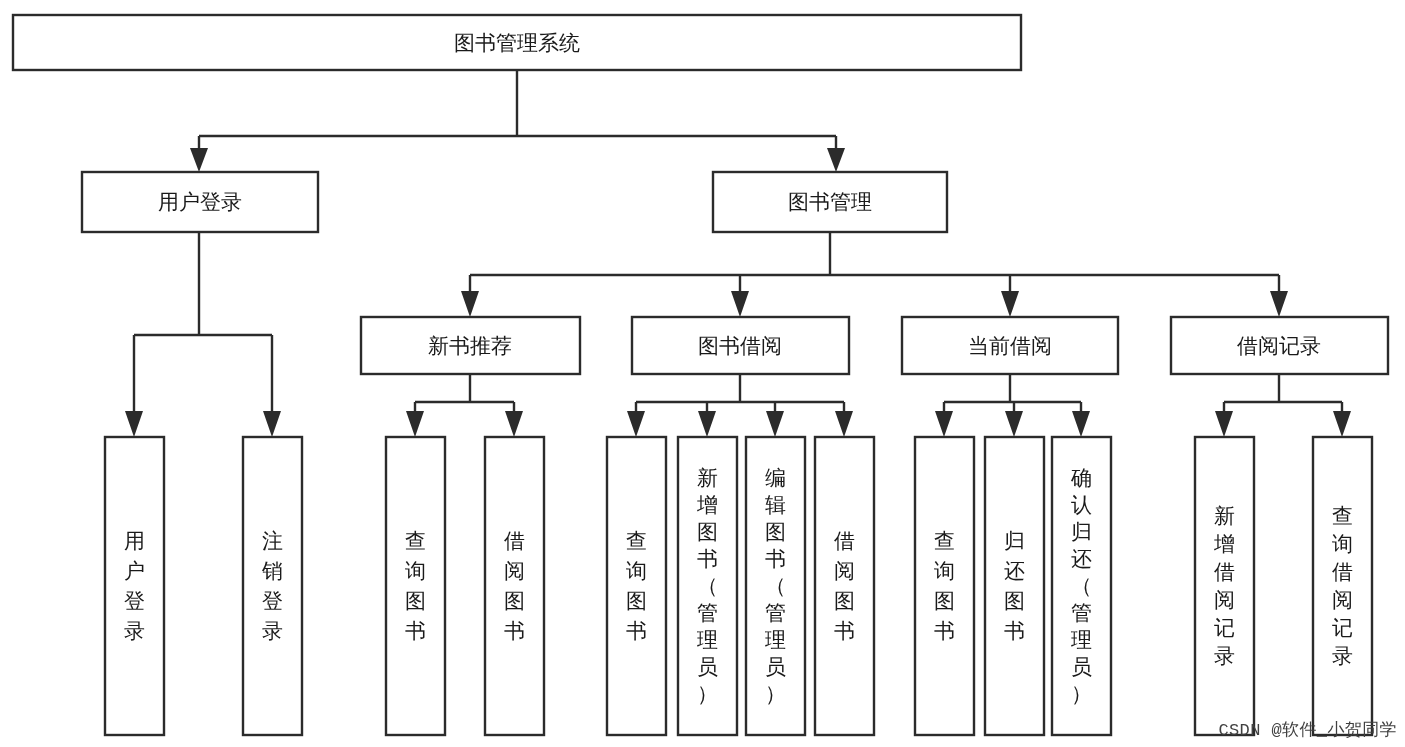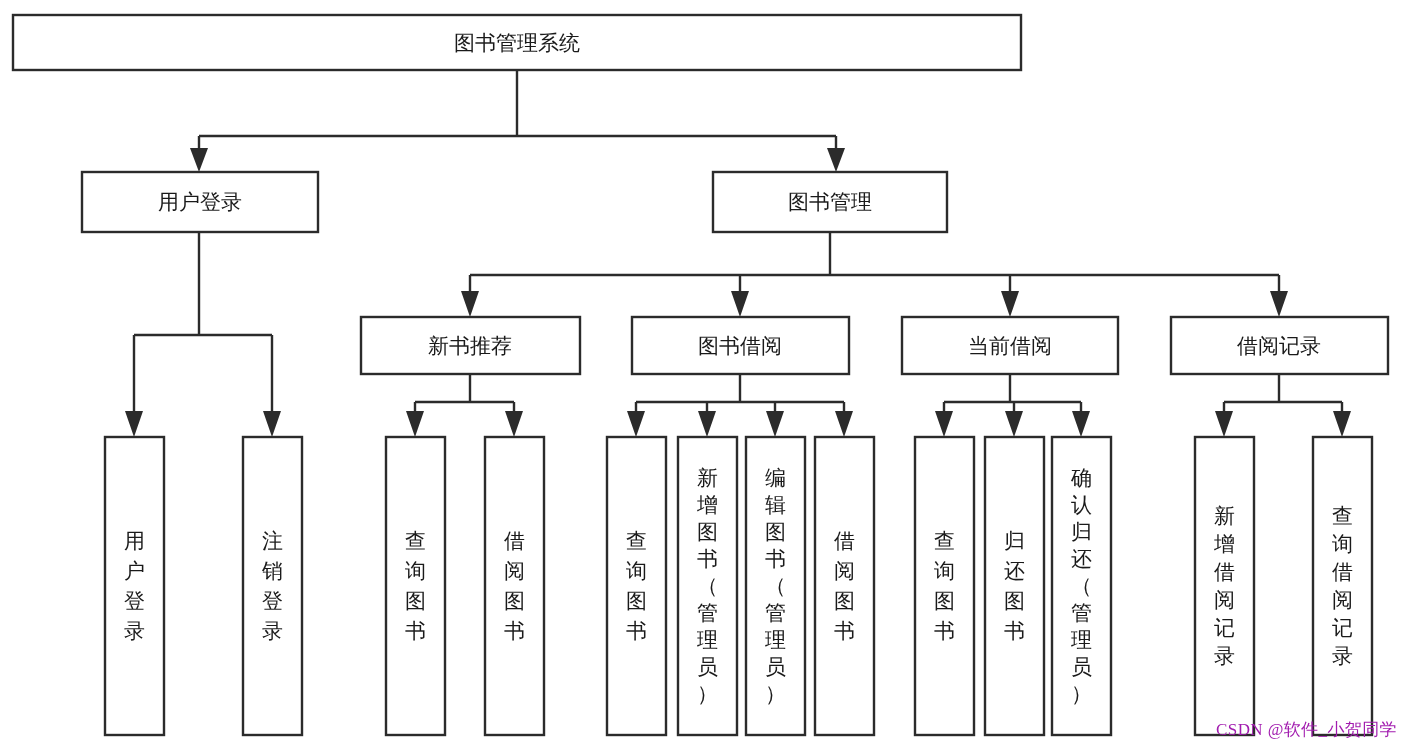--- a/index.html
+++ b/index.html
@@ -58,9 +58,9 @@
     position: absolute;
     right: 8px;
     bottom: 6px;
-    color: #a21caf;
+    color: #404040;
     font-size: 17px;
-    font-family: Liberation Serif, serif;
+    font-family: Liberation Mono, monospace;
     letter-spacing: 0.4px;
     white-space: nowrap;
     pointer-events: none;

